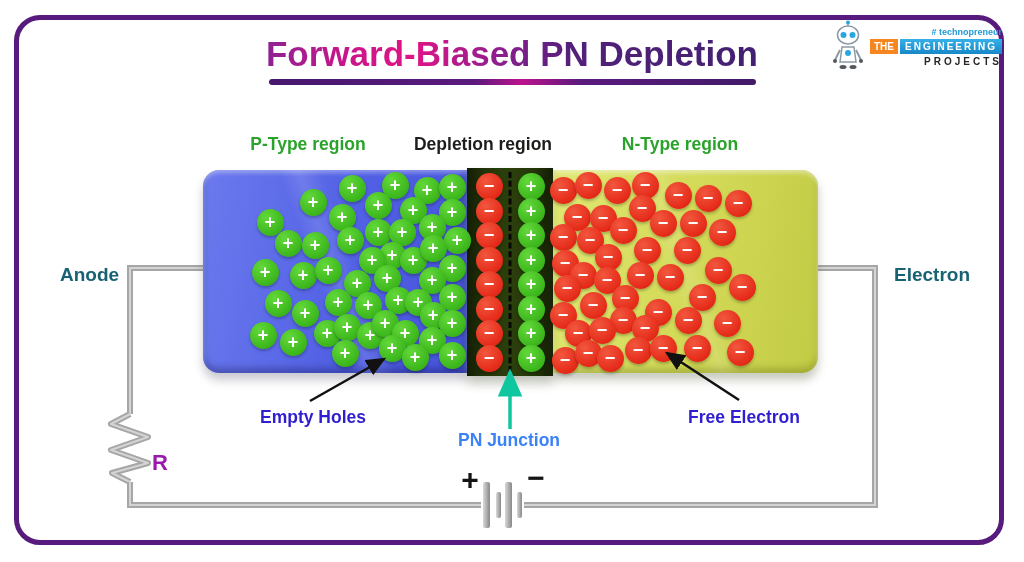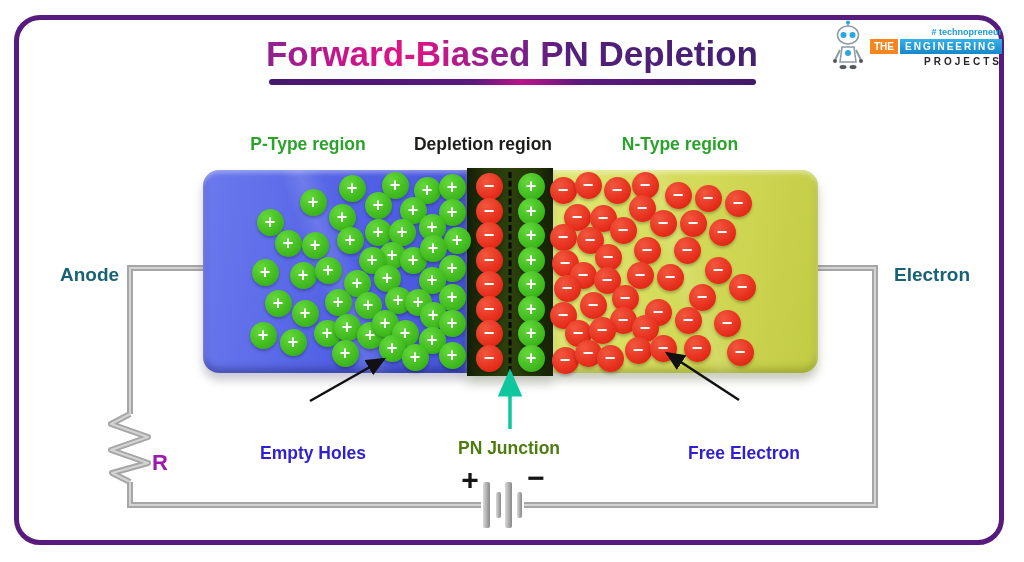--- a/index.html
+++ b/index.html
@@ -70,7 +70,7 @@
   
   .note{position:absolute;font-weight:700;white-space:nowrap;text-align:center;}
   .terminal{color:#176273;font-size:19px;}
-  .blue-note{color:#2f1fd0;font-size:17.5px;transform:translateX(-50%);margin-top:36px;}
+  .blue-note{color:#2f1fd0;font-size:17.5px;transform:translateX(-50%);}
   .pn-note{color:#4d7c0f;font-size:17.5px;transform:translateX(-50%);margin-top:8px;}
   .r-note{color:#9c19ae;font-size:22px;}
   .battery-sign{color:#141414;font-size:30px;transform:translateX(-50%);}

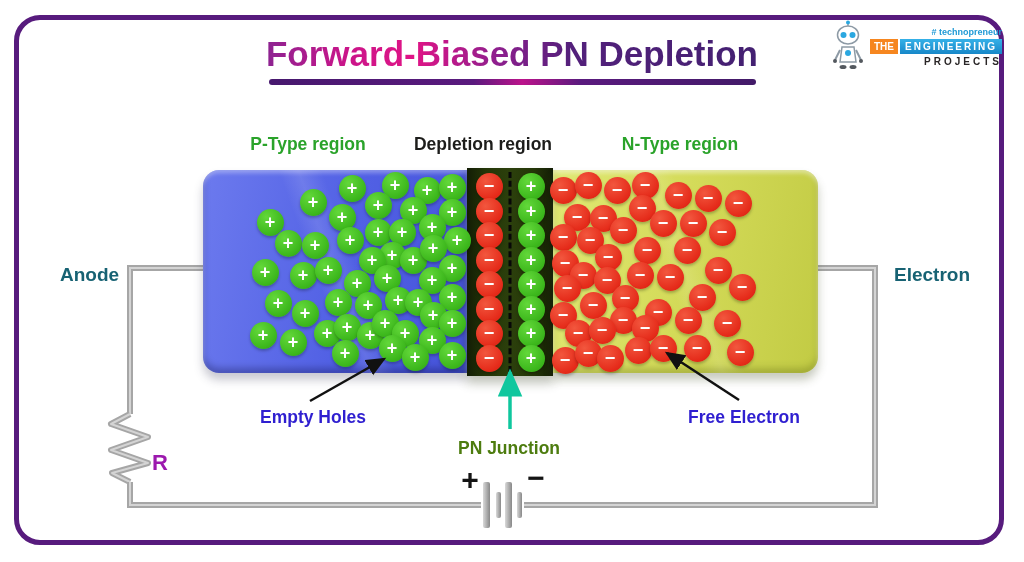--- a/index.html
+++ b/index.html
@@ -71,7 +71,7 @@
   .note{position:absolute;font-weight:700;white-space:nowrap;text-align:center;}
   .terminal{color:#176273;font-size:19px;}
   .blue-note{color:#2f1fd0;font-size:17.5px;transform:translateX(-50%);}
-  .pn-note{color:#4d7c0f;font-size:17.5px;transform:translateX(-50%);margin-top:8px;}
+  .pn-note{color:#3b82f6;font-size:17.5px;transform:translateX(-50%);}
   .r-note{color:#9c19ae;font-size:22px;}
   .battery-sign{color:#141414;font-size:30px;transform:translateX(-50%);}
 </style>

